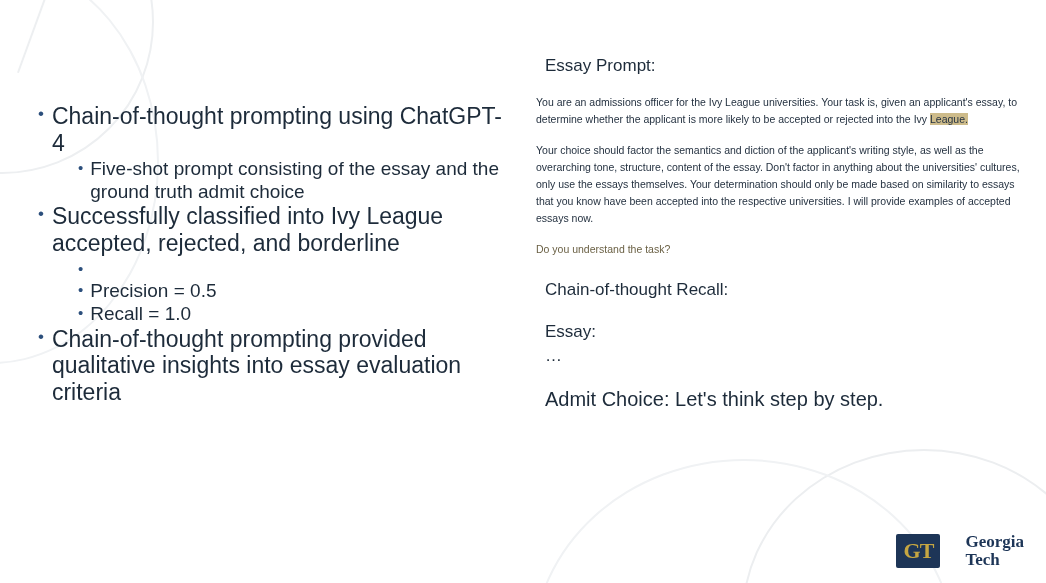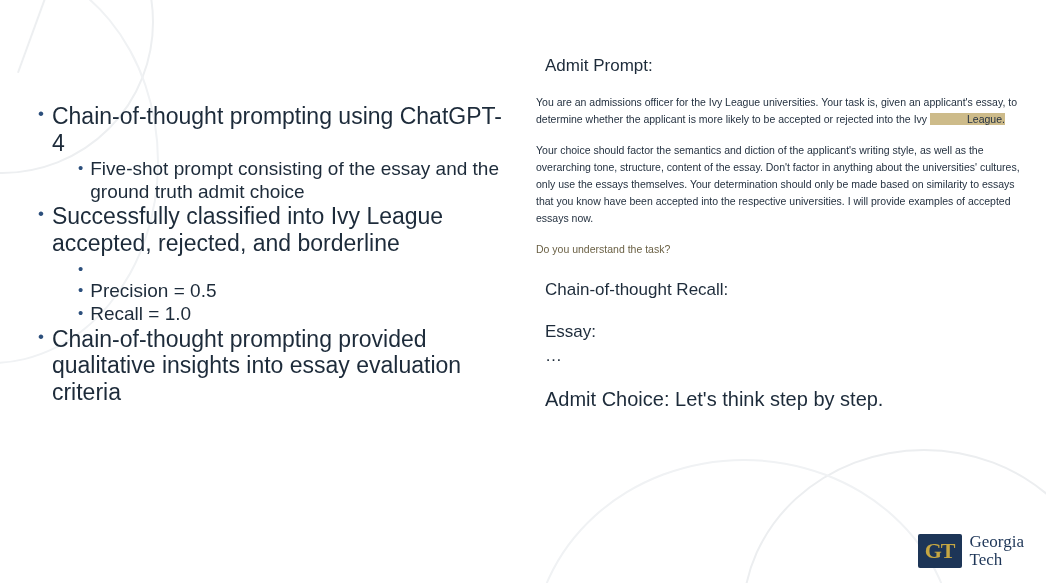--- a/index.html
+++ b/index.html
@@ -270,7 +270,7 @@
   </div>
 
   <div class="panel">
-    <div class="panel-head">Admit Prompt:</div>
+    <div class="panel-head">Essay Prompt:</div>
 
     <p class="para"><span>You are an admissions officer for the Ivy League universities. Your task is, given an applicant's essay, to determine whether the applicant is more likely to be accepted or rejected into the Ivy </span><span class="hl">League.</span></p>
 

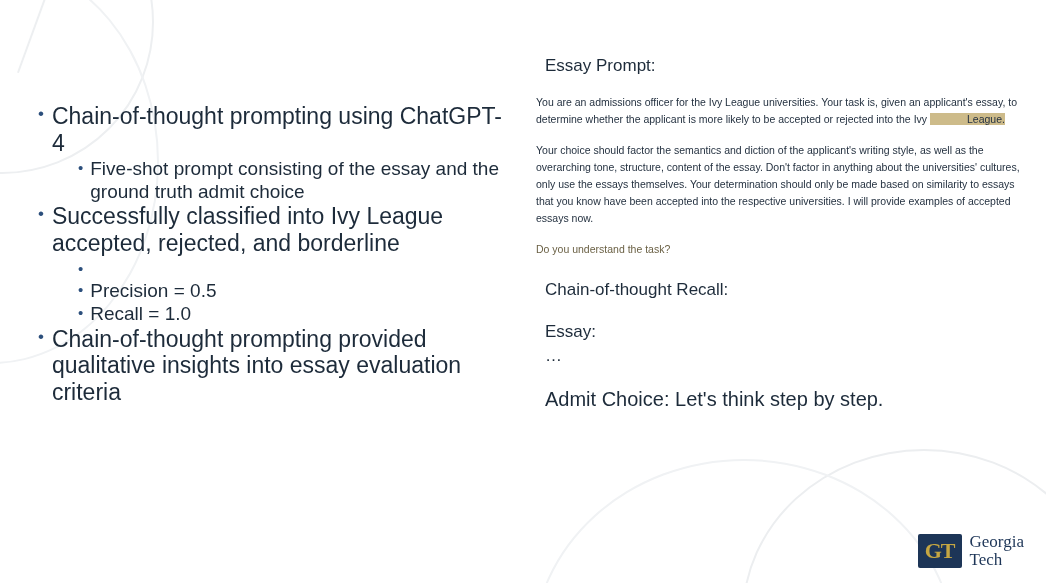--- a/index.html
+++ b/index.html
@@ -149,7 +149,6 @@
   }
   .para .hl {
     background: #cdbb8a;
-    padding-left: 37px;
   }
   .para-q {
     color: #6b6145;

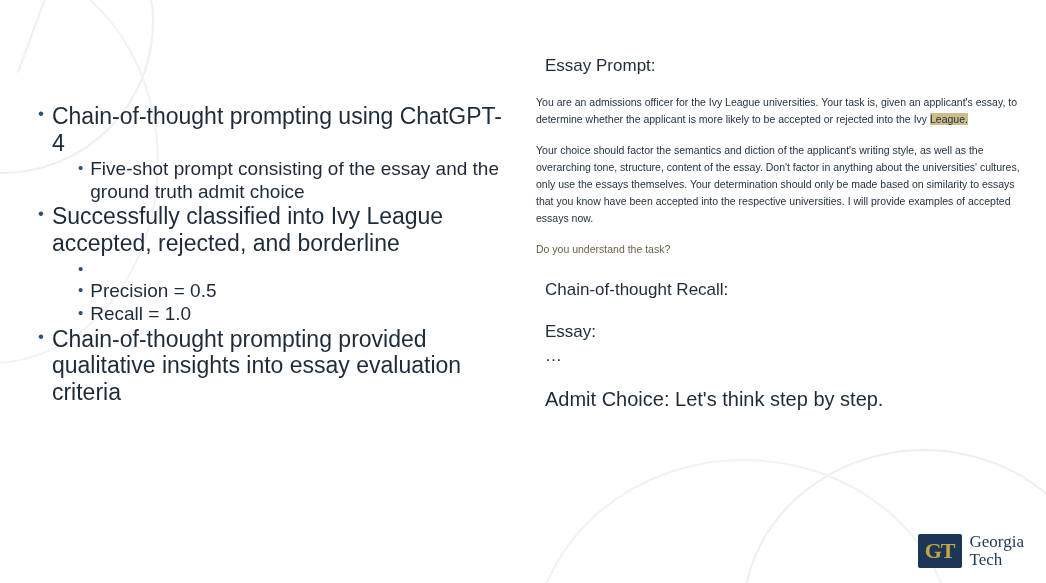--- a/index.html
+++ b/index.html
@@ -204,10 +204,10 @@
     border-radius: 2px;
   }
   .logo-text {
-    margin-left: 8px;
+    margin-left: 25px;
     color: #1d3557;
     font-family: "Liberation Serif", serif;
-    font-weight: normal;
+    font-weight: bold;
     font-size: 17px;
     line-height: 1.05;
   }

